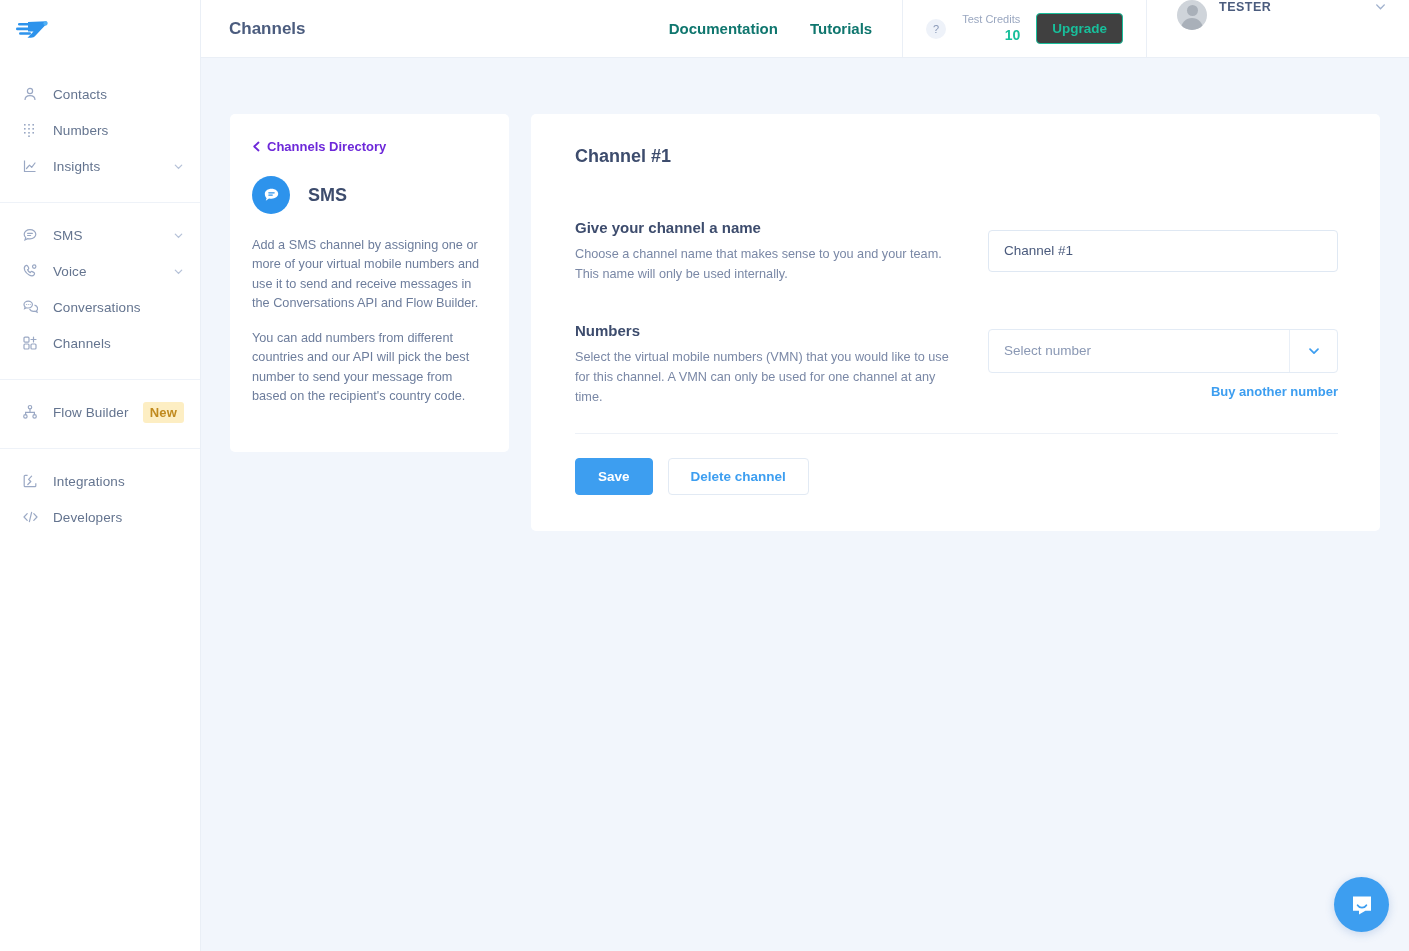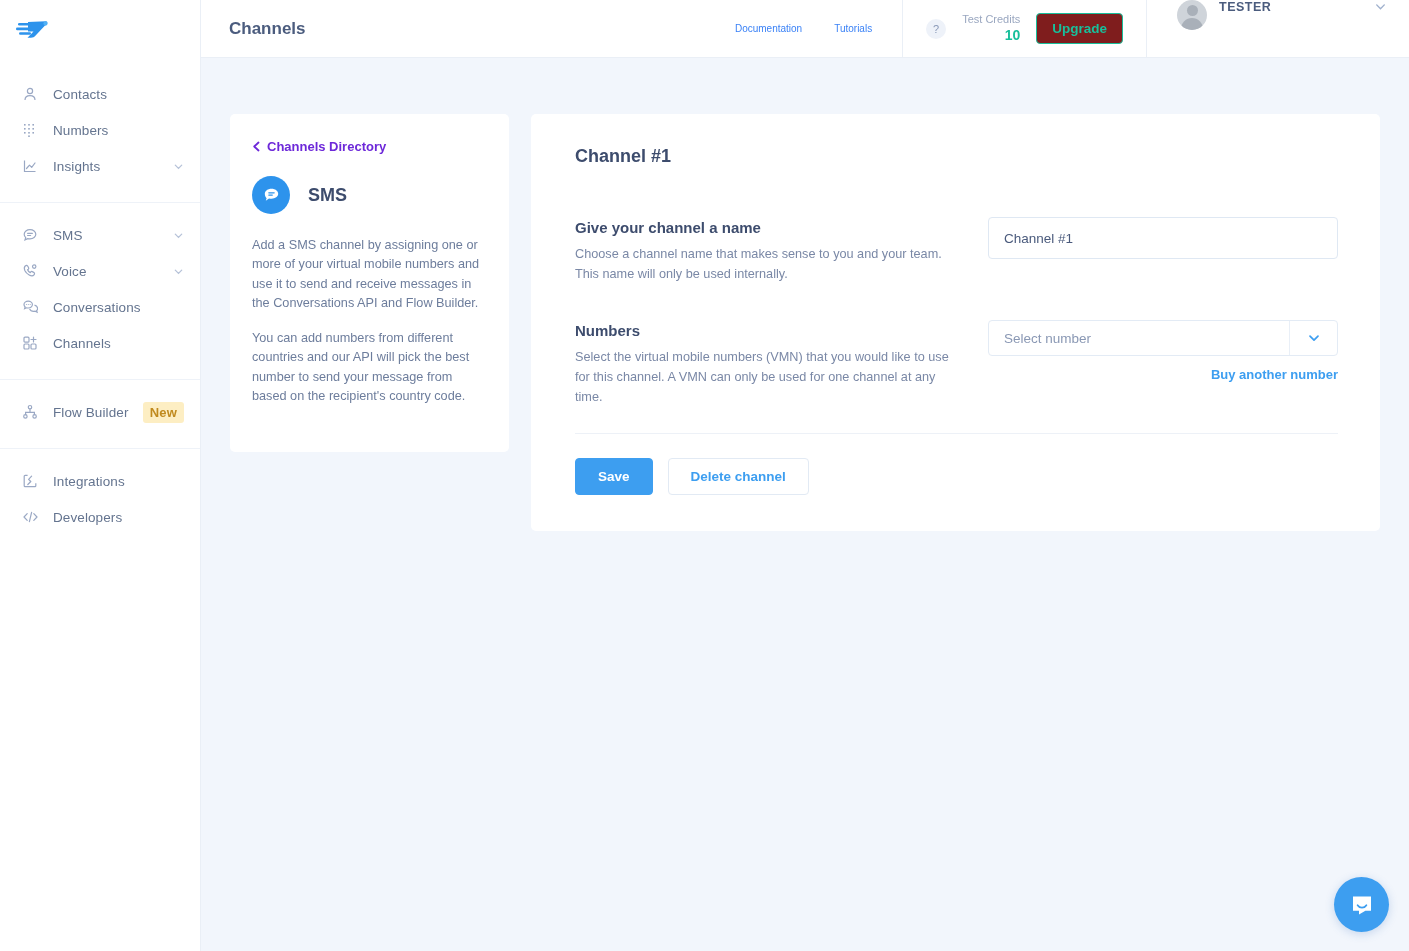--- a/index.html
+++ b/index.html
@@ -141,10 +141,11 @@
     padding-right: 30px;
   }
   .topbar-link {
-    font-size: 10px;
-    color: #3b82f6;
+    font-size: 15px;
+    color: #0f766e;
     cursor: pointer;
     white-space: nowrap;
+    font-weight: bold;
   }
 
   .topbar-credits {

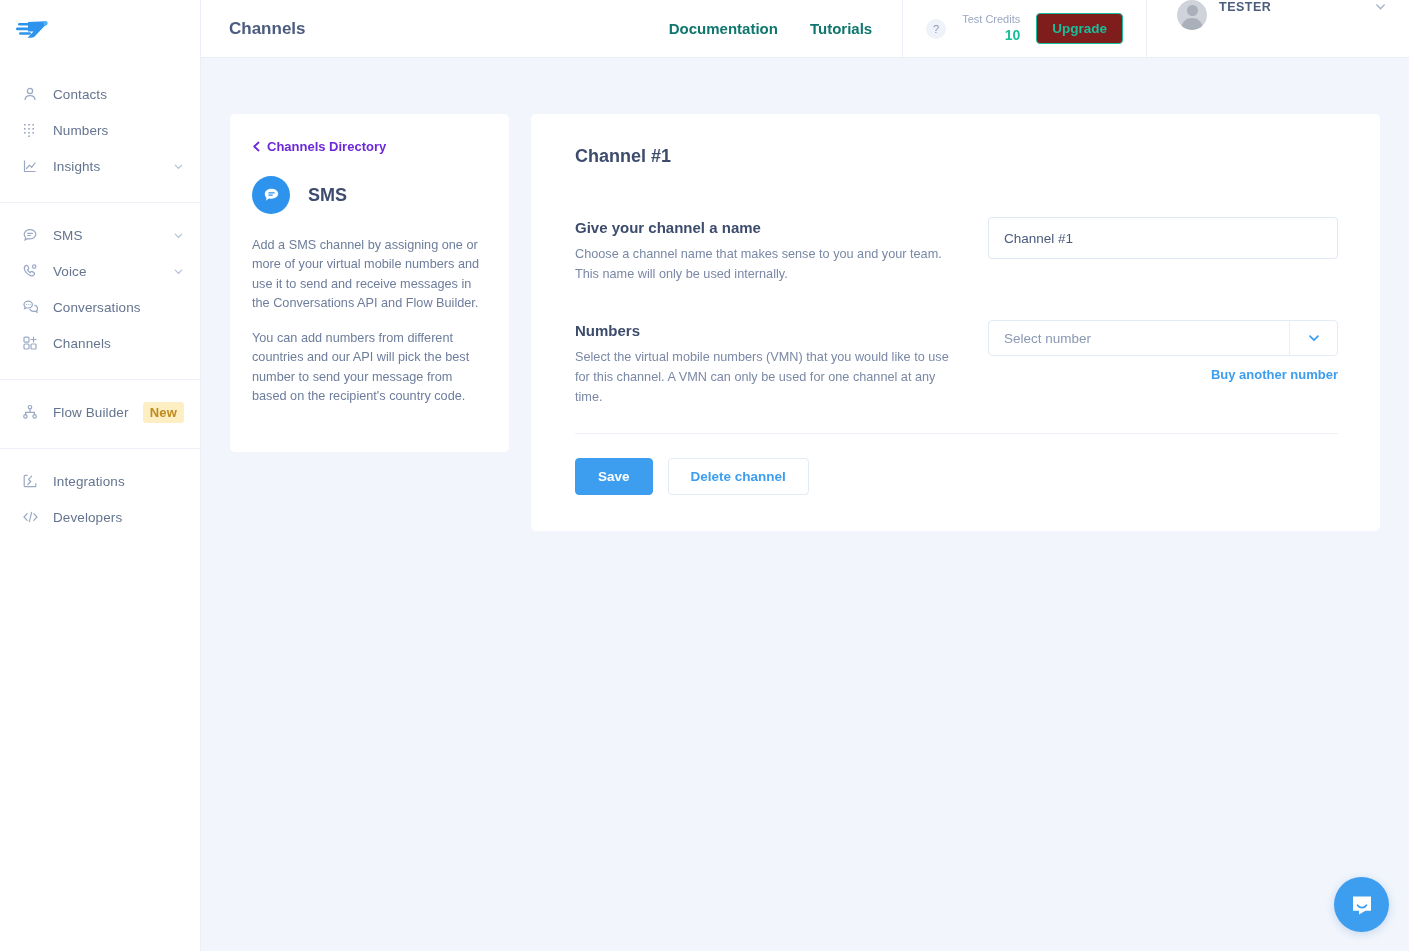--- a/index.html
+++ b/index.html
@@ -179,7 +179,7 @@
   .upgrade-btn {
     border: 1px solid #18bf9b;
     color: #18bf9b;
-    background: #7f1d1d;
+    background: #404040;
     font-size: 13.5px;
     font-weight: bold;
     border-radius: 4px;

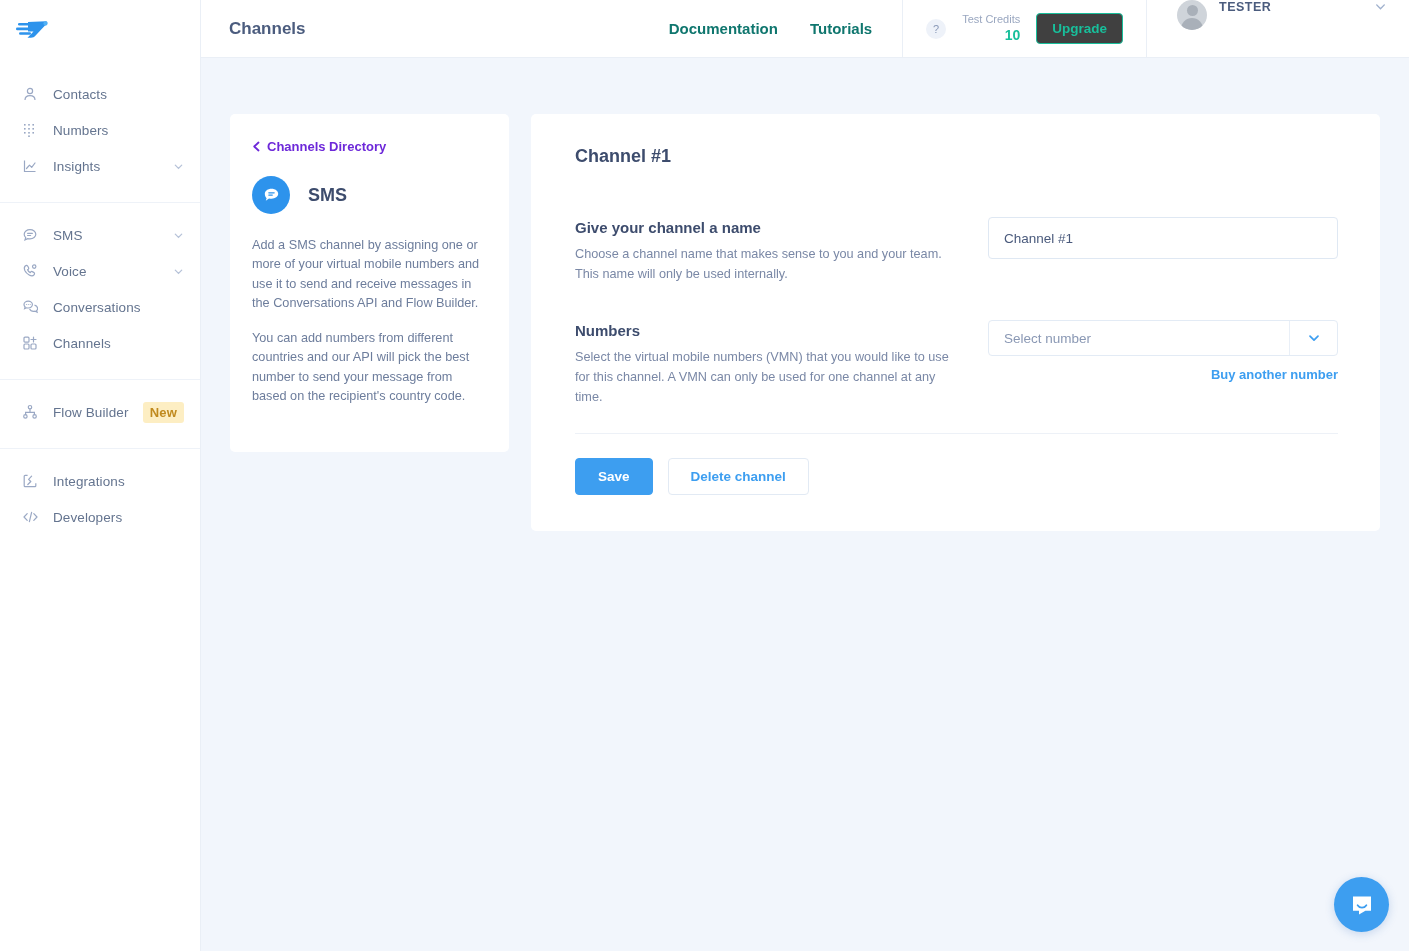--- a/index.html
+++ b/index.html
@@ -307,7 +307,7 @@
 
   .form-row {
     display: flex;
-    align-items: flex-start;
+    align-items: center;
     gap: 28px;
     padding-bottom: 26px;
   }

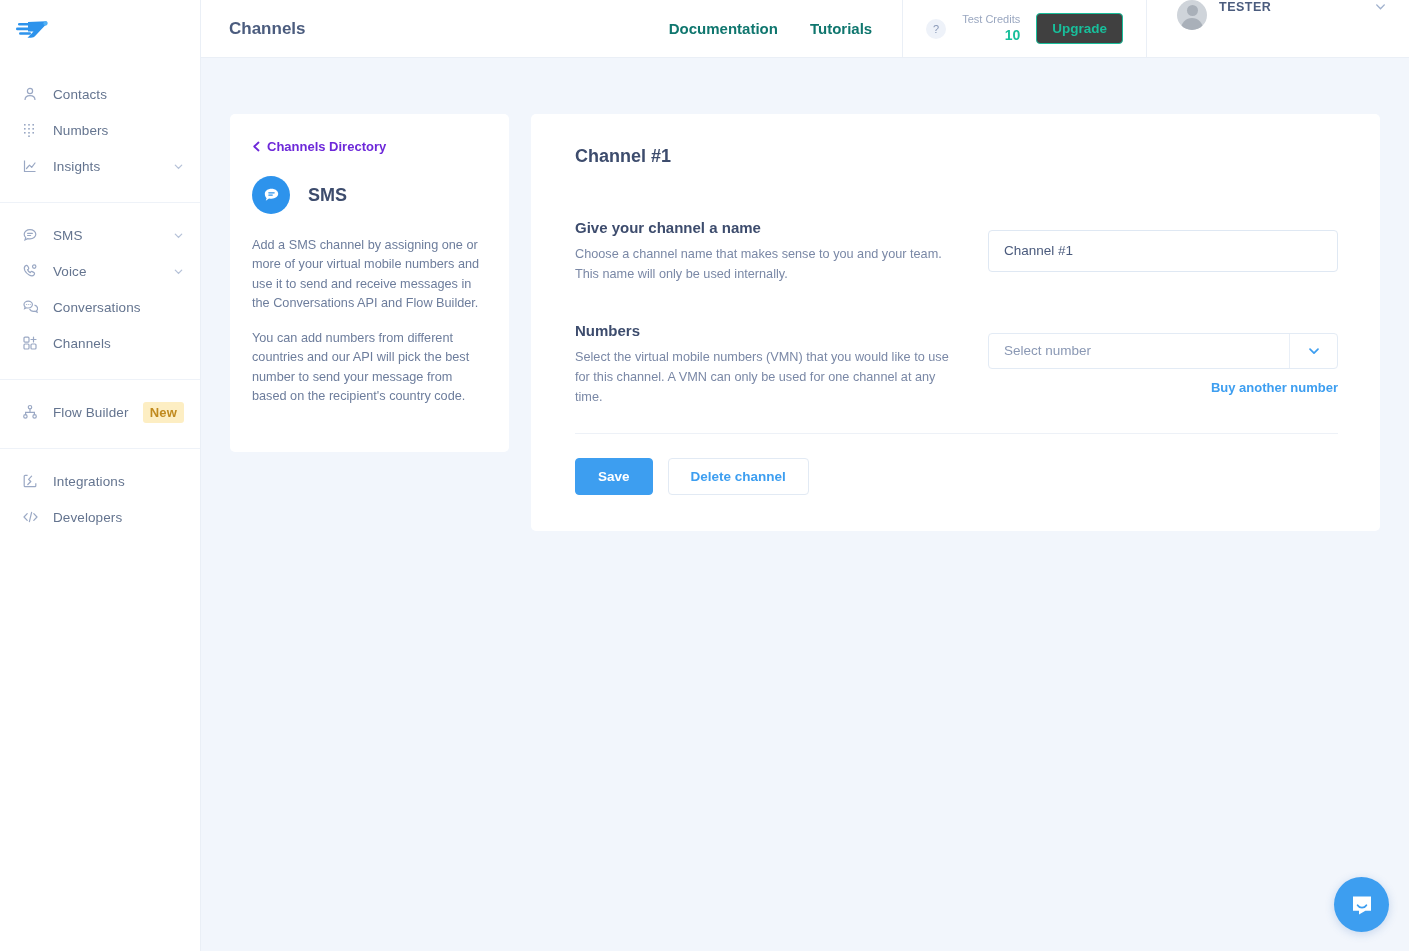--- a/index.html
+++ b/index.html
@@ -344,7 +344,7 @@
 
   .select-box {
     width: 100%;
-    height: 36px;
+    height: 44px;
     border: 1px solid #e3ebf5;
     border-radius: 4px;
     display: flex;

